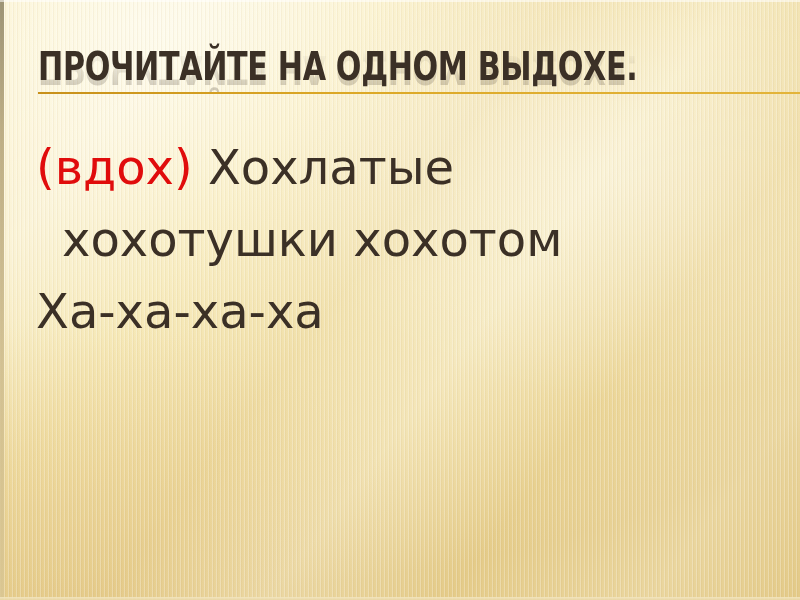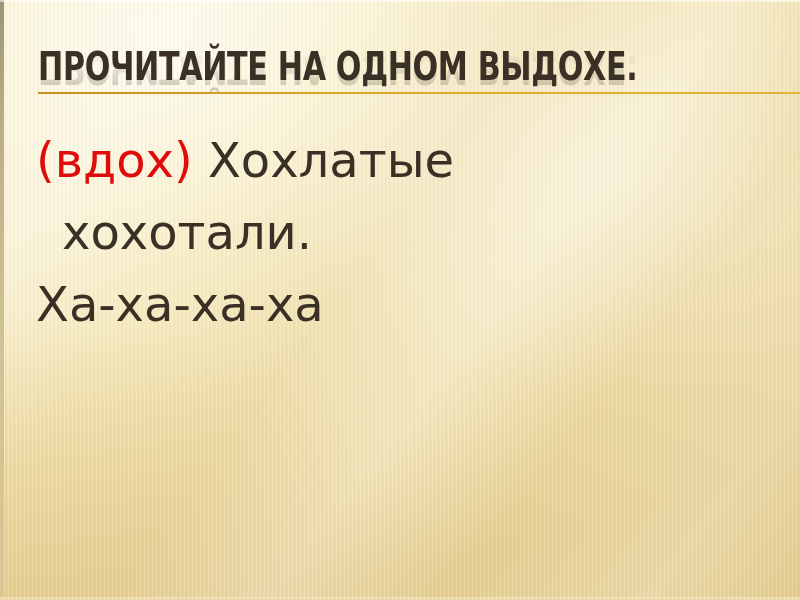--- a/index.html
+++ b/index.html
@@ -133,7 +133,7 @@
     position: absolute;
     left: 36px;
     right: 18px;
-    top: 124px;
+    top: 131px;
   }
   .body-line {
     color: #3B3026;

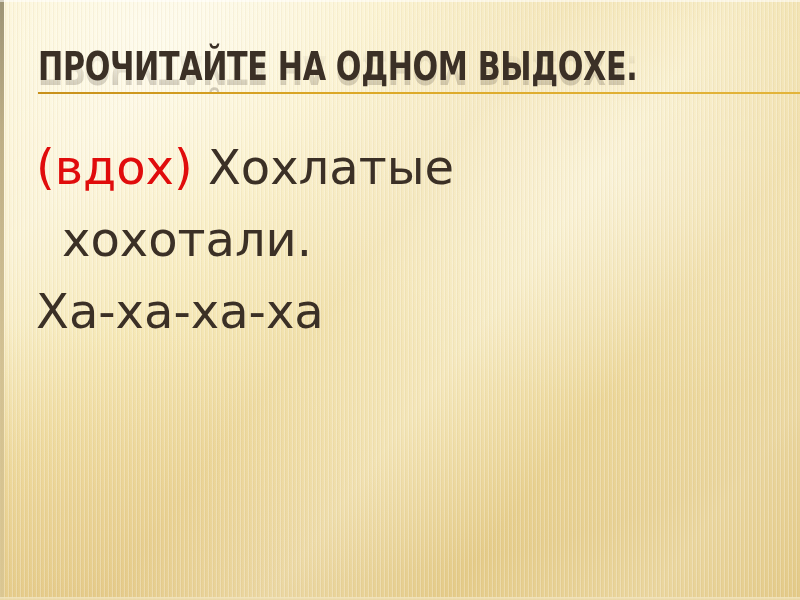--- a/index.html
+++ b/index.html
@@ -171,6 +171,7 @@
 
   <div class="body-block" id="body-block">
       <div class="body-line"><span class="accent">(вдох)</span><span> Хохлатые</span></div>
+      <div class="body-line indented"><span>хохотушки хохотом</span></div>
       <div class="body-line indented"><span>хохотали.</span></div>
       <div class="body-line"><span>Ха-ха-ха-ха</span></div>
     </div>

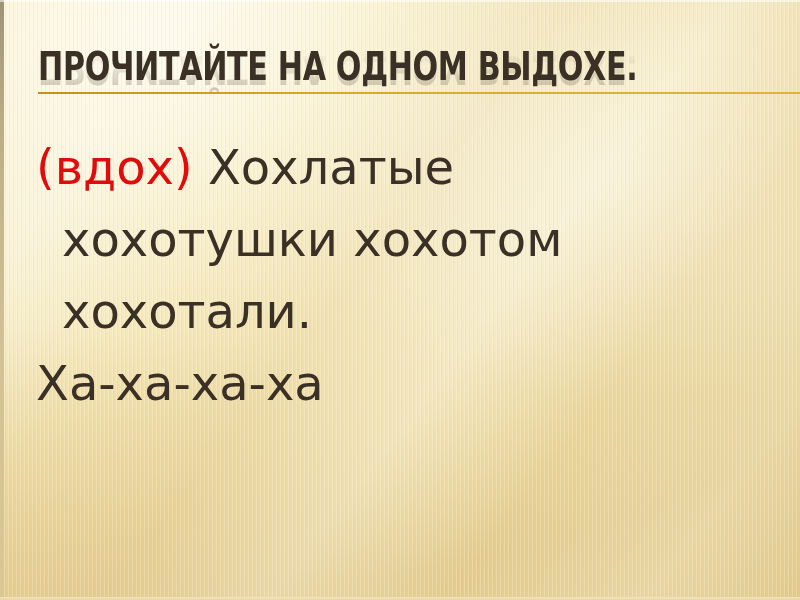--- a/index.html
+++ b/index.html
@@ -172,7 +172,6 @@
   <div class="body-block" id="body-block">
       <div class="body-line"><span class="accent">(вдох)</span><span> Хохлатые</span></div>
       <div class="body-line indented"><span>хохотушки хохотом</span></div>
-      <div class="body-line indented"><span>хохотали.</span></div>
       <div class="body-line"><span>Ха-ха-ха-ха</span></div>
     </div>
 

